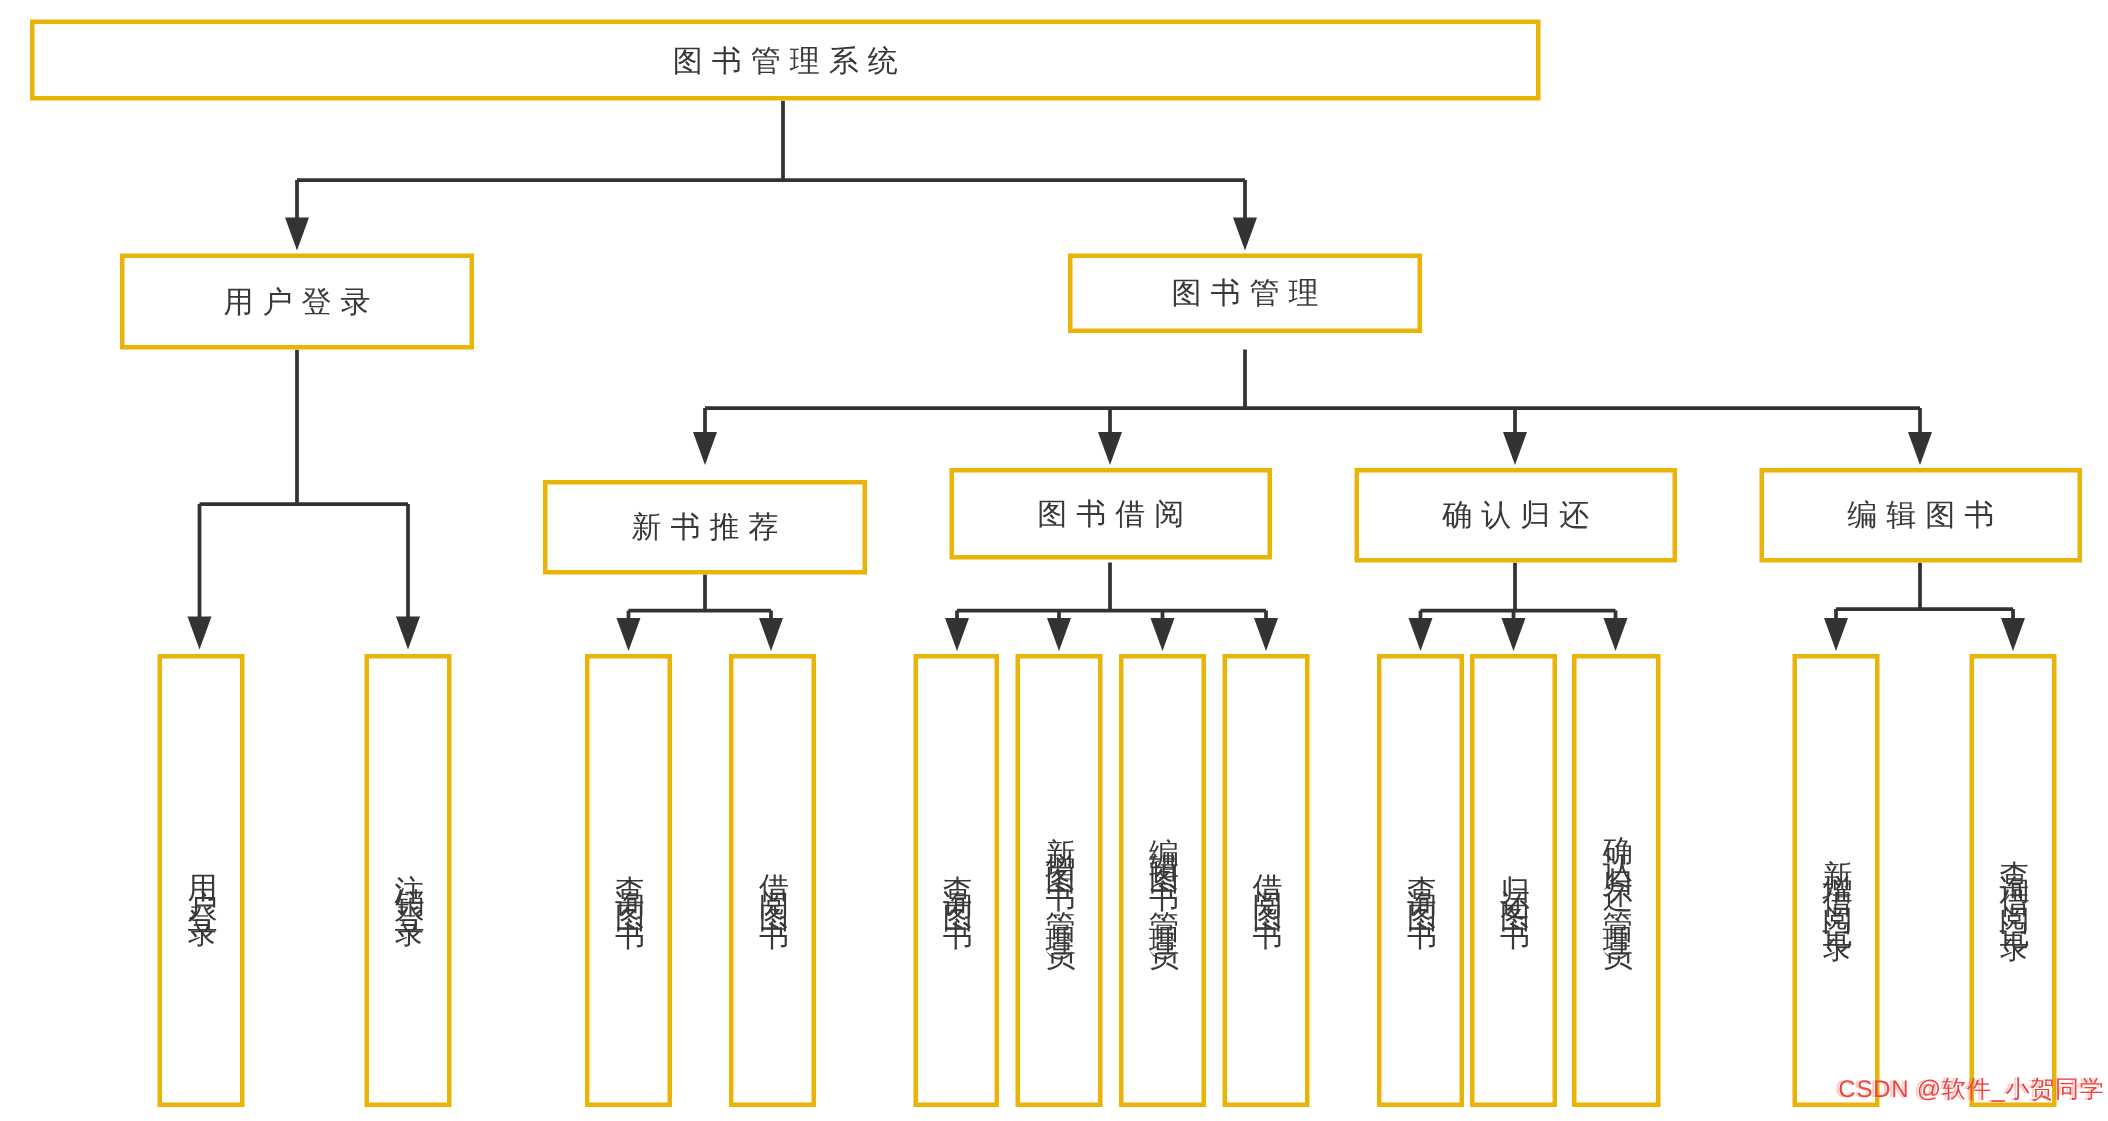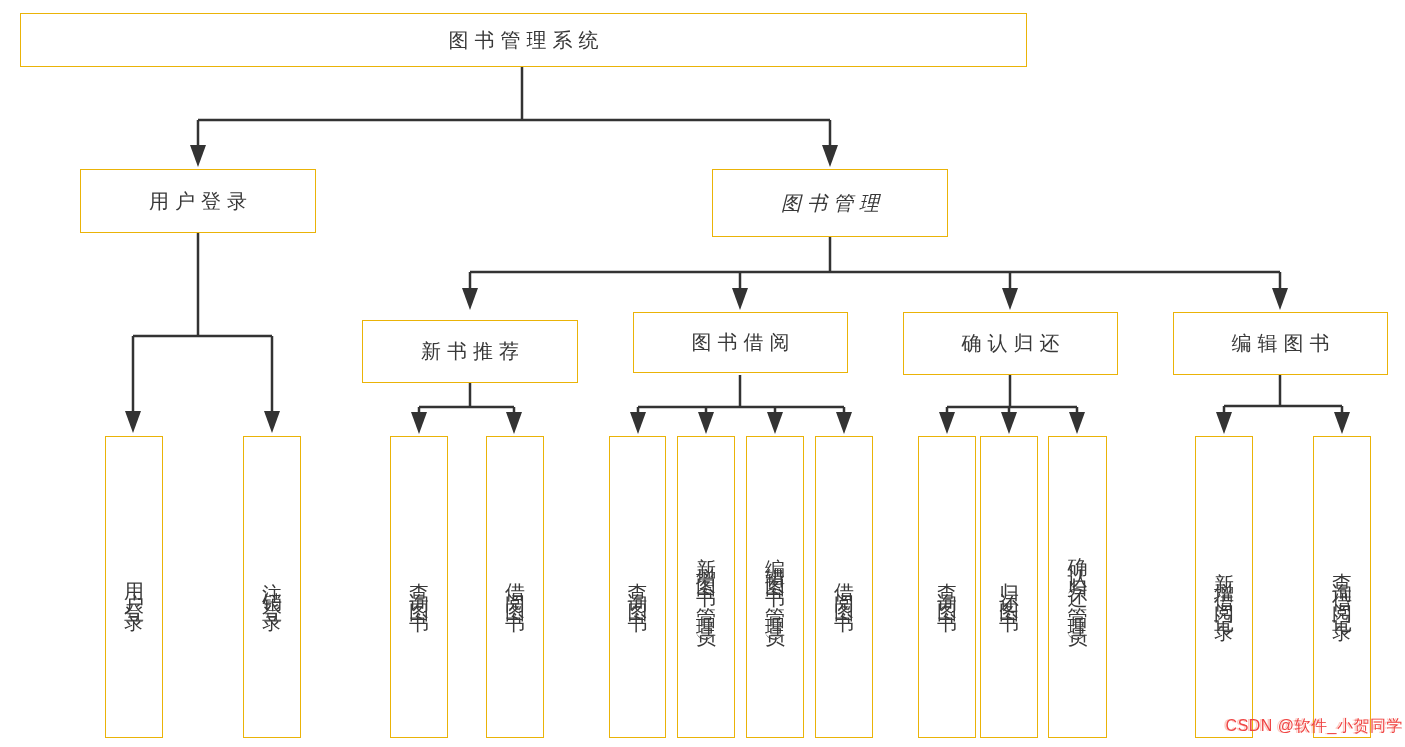--- a/index.html
+++ b/index.html
@@ -19,7 +19,7 @@
   .node {
     position: absolute;
     background: #ffffff;
-    border: 1px solid #eab308;
+    border: 3px solid #eab308;
     box-sizing: border-box;
     display: flex;
     align-items: center;

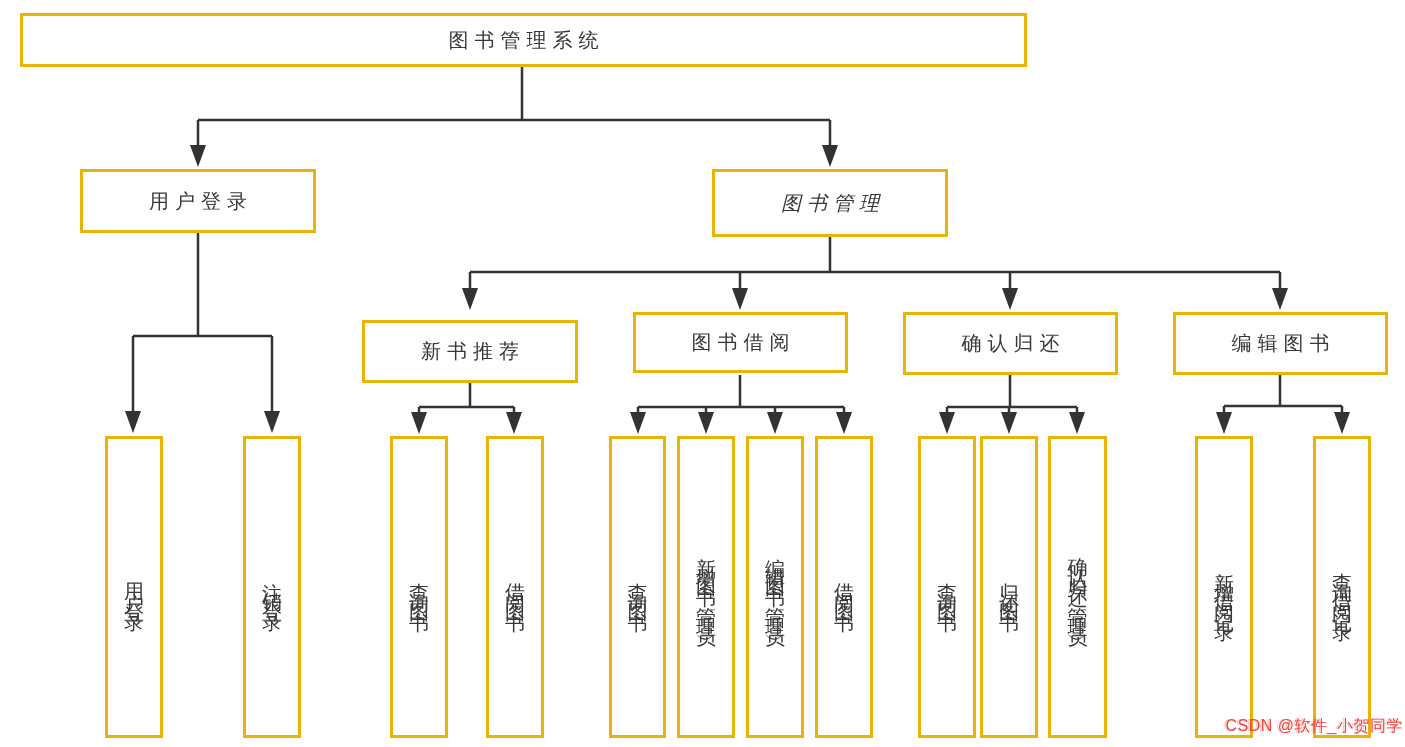--- a/index.html
+++ b/index.html
@@ -126,7 +126,7 @@
   <div class="node node-h" style="left:80px; top:169px; width:236px; height:64px;">
     <span class="lbl">用户登录</span>
   </div>
-  <div class="node node-h" style="left:712px; top:169px; width:236px; height:68px;font-style:italic;">
+  <div class="node node-h" style="left:712px; top:169px; width:236px; height:53px;">
     <span class="lbl">图书管理</span>
   </div>
 

